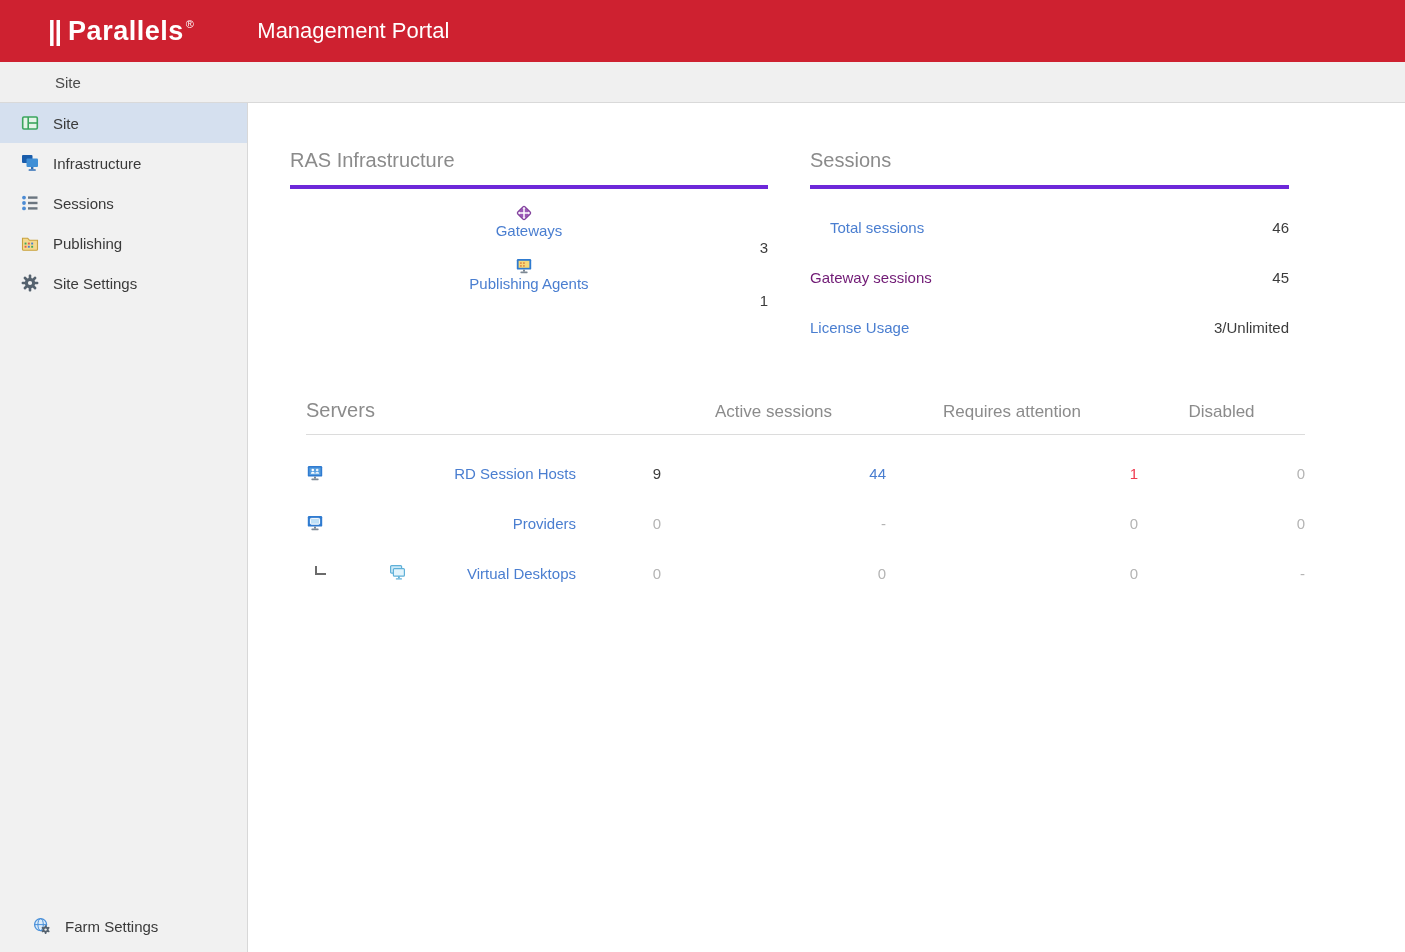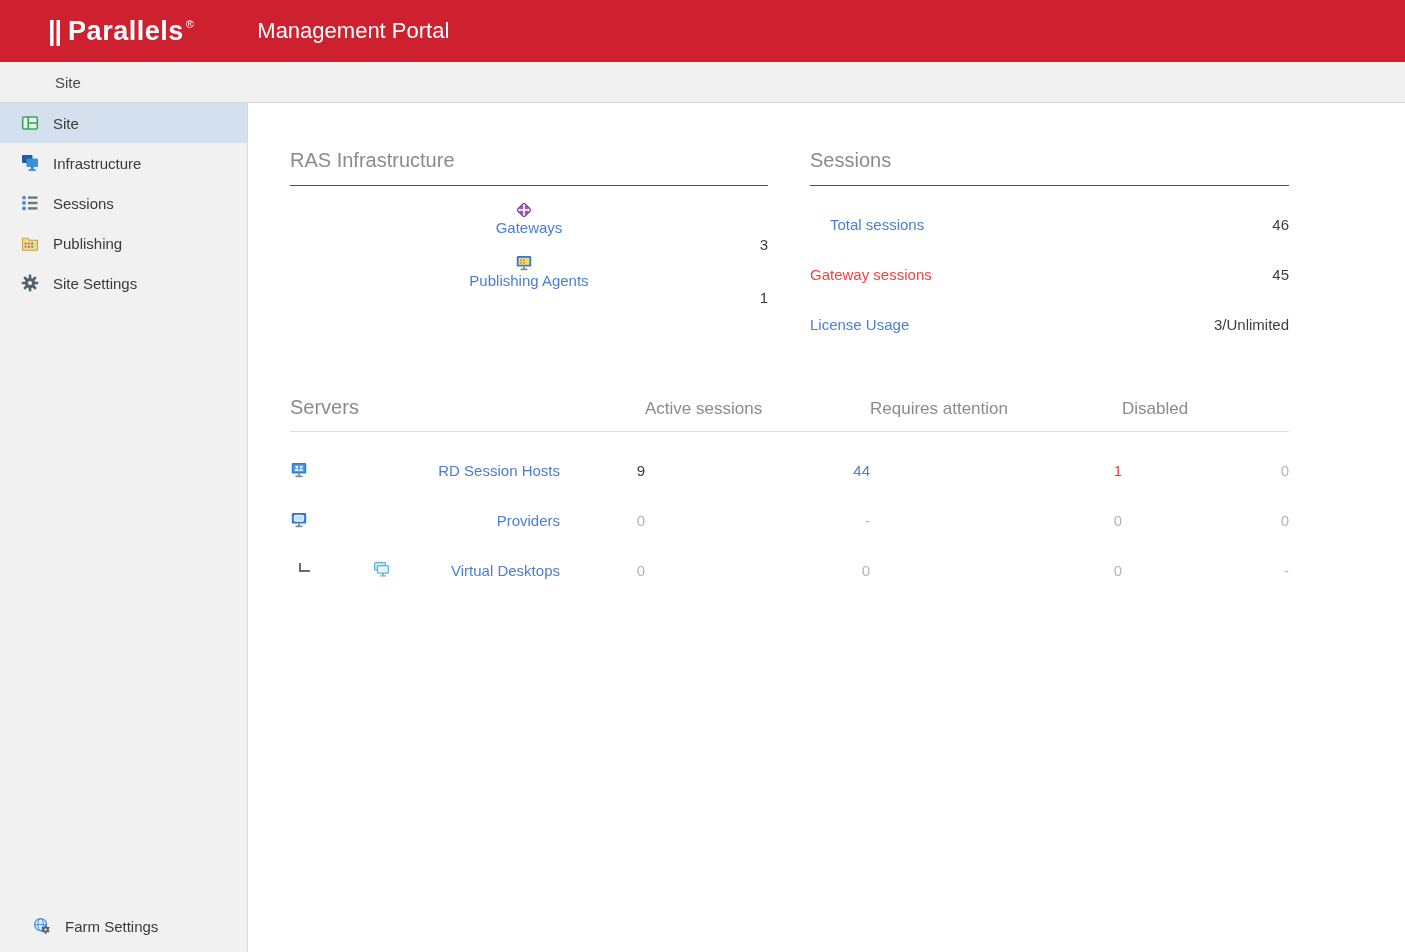--- a/index.html
+++ b/index.html
@@ -36,7 +36,7 @@
   .top-sections { display:flex; padding:46px 0 0 42px; }
   .sec-infra { width:478px; margin-right:42px; }
   .sec-sessions { width:479px; }
-  .sec-title { font-size:20px; font-weight:400; color:#8b8b8b; padding-bottom:13px; border-bottom:1px solid #6d28d9; }
+  .sec-title { font-size:20px; font-weight:400; color:#8b8b8b; padding-bottom:13px; border-bottom:4px solid #6d28d9; }
 
   .info-row { height:53px; display:flex; align-items:center;flex-direction:column; }
   .sec-infra .info-row:first-of-type { margin-top:15px; }

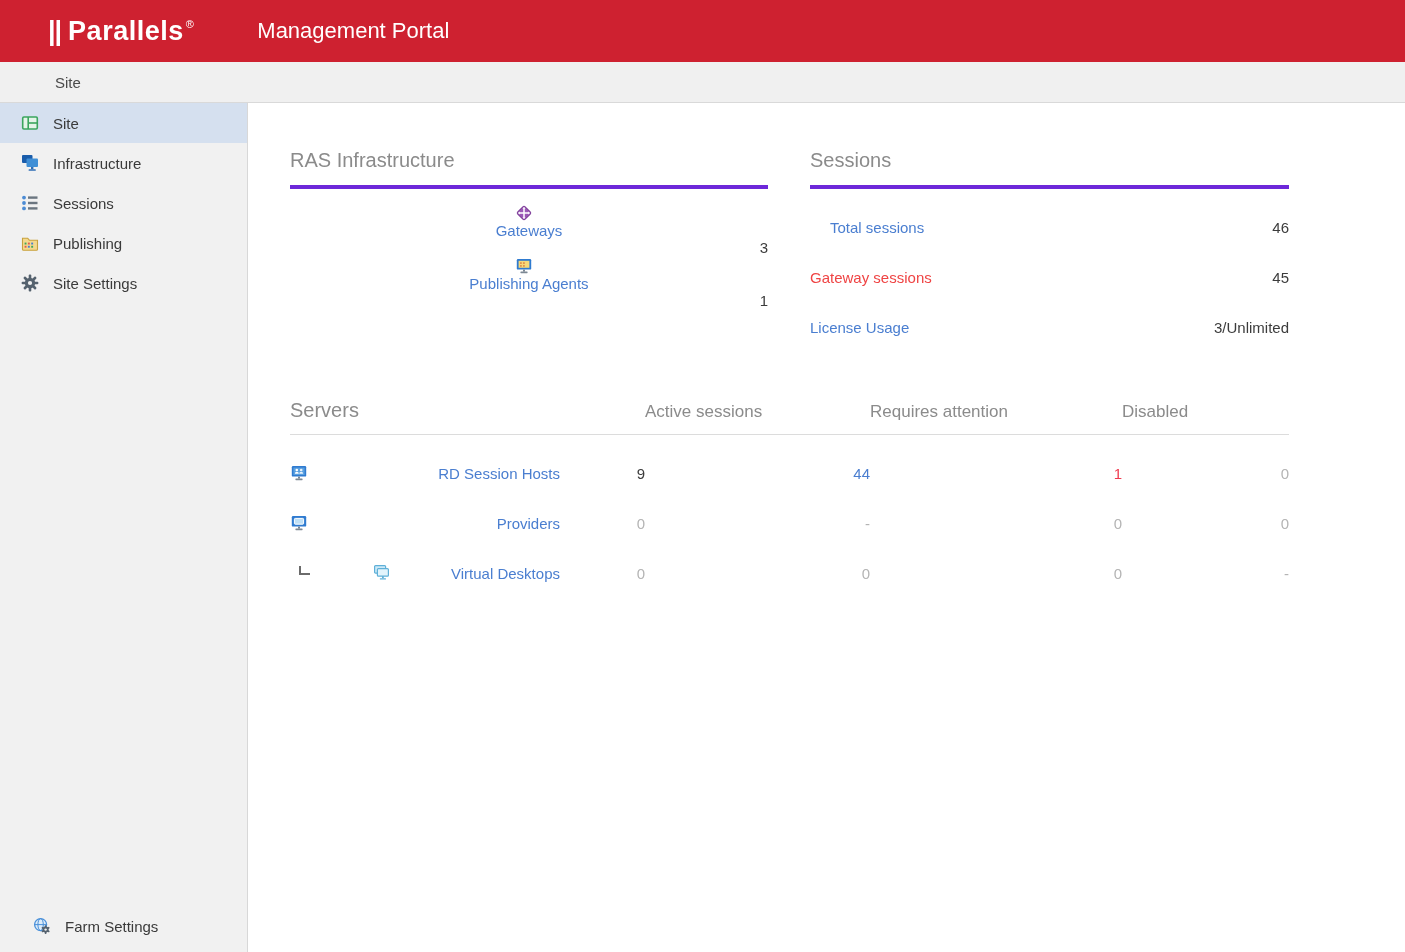--- a/index.html
+++ b/index.html
@@ -45,7 +45,7 @@
   .row-icon { width:18px; height:18px; flex:none; display:inline-flex; margin-right:11px; }
   .row-icon svg { width:18px; height:18px; }
   .link { color:#4a7ed0; font-size:15px; text-decoration:none; cursor:pointer; }
-  .plain-label { color:#ef4444; font-size:15px; }
+  .plain-label { color:#701a75; font-size:15px; }
   .row-value { margin-left:auto; font-size:15px; color:#3c3c3c; }
 
   

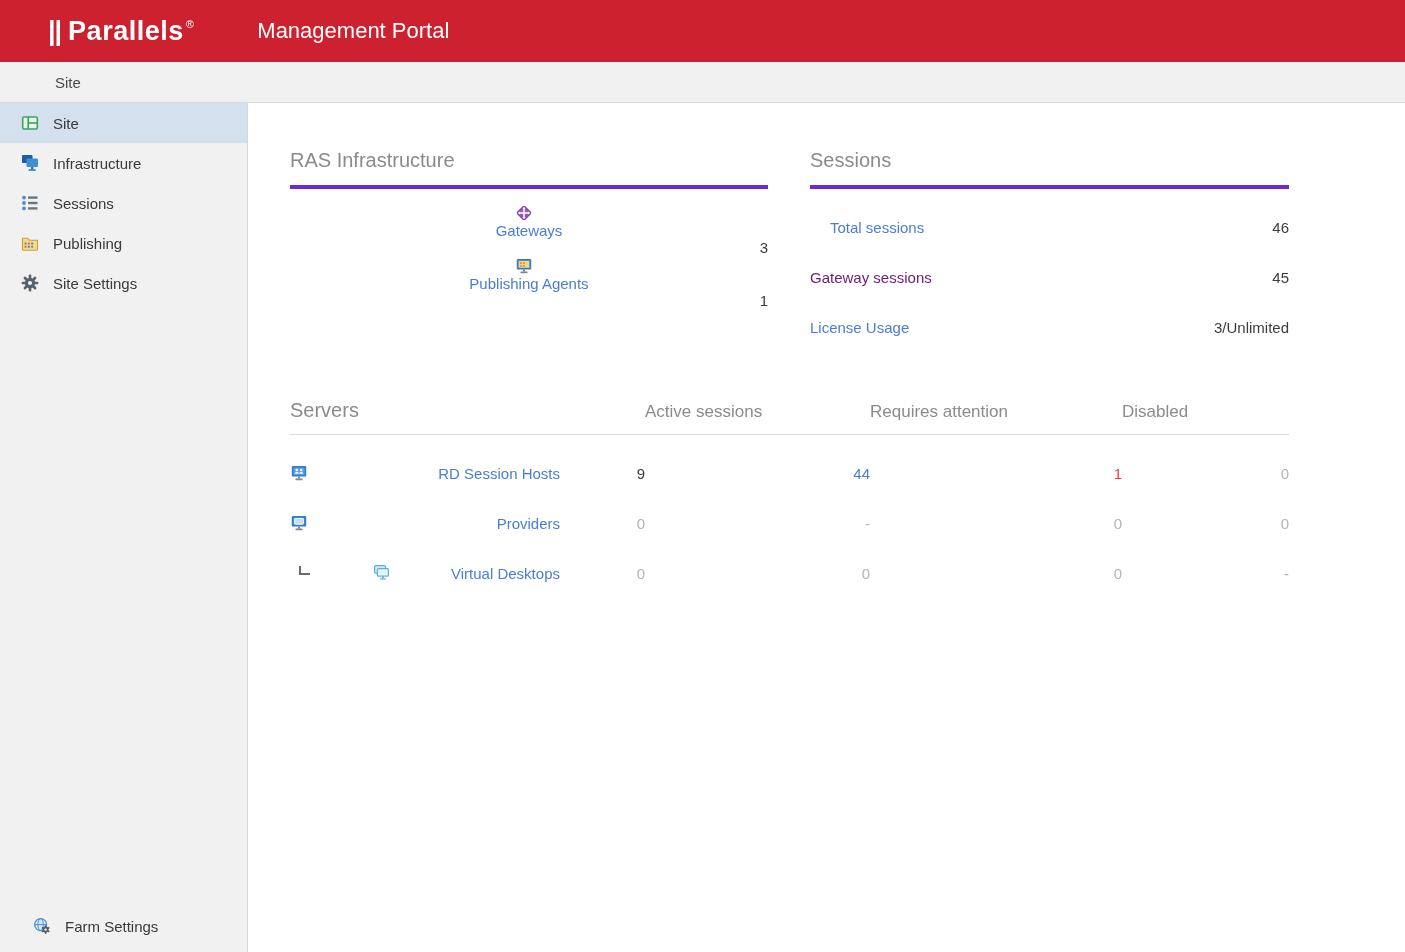--- a/index.html
+++ b/index.html
@@ -49,7 +49,7 @@
   .row-value { margin-left:auto; font-size:15px; color:#3c3c3c; }
 
   
-  .servers { margin:47px 0 0 42px; width:999px; }
+  .servers { margin:47px 0 0 58px; width:999px; }
   .srv-head { display:grid; grid-template-columns:270px 85px 225px 252px 167px;
     align-items:baseline; padding-bottom:12px; border-bottom:1px solid #dcdcdc; }
   .srv-head .sec-title { border:none; padding:0; grid-column:1 / 3; }

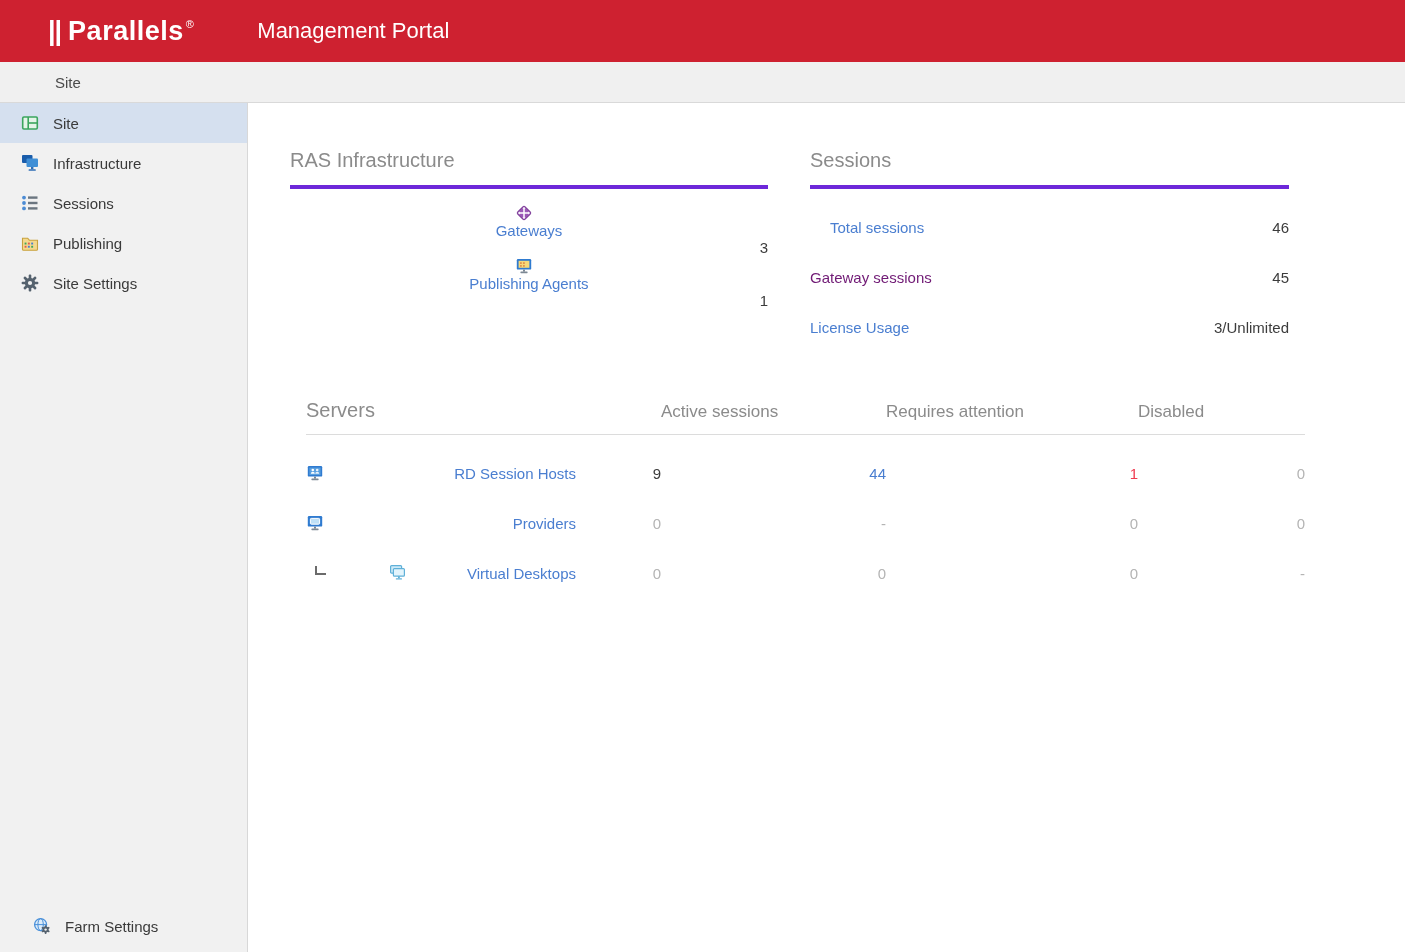--- a/index.html
+++ b/index.html
@@ -53,7 +53,7 @@
   .srv-head { display:grid; grid-template-columns:270px 85px 225px 252px 167px;
     align-items:baseline; padding-bottom:12px; border-bottom:1px solid #dcdcdc; }
   .srv-head .sec-title { border:none; padding:0; grid-column:1 / 3; }
-  .col-head { font-size:17px; color:#8b8b8b; text-align:left; font-weight:400; }
+  .col-head { font-size:17px; color:#8b8b8b; text-align:center; font-weight:400; }
   .srv-row { display:grid; grid-template-columns:270px 85px 225px 252px 167px; height:50px; align-items:center; }
   .srv-row:first-of-type { margin-top:13px; }
   .srv-label { display:flex; align-items:center;justify-content:space-between; }

